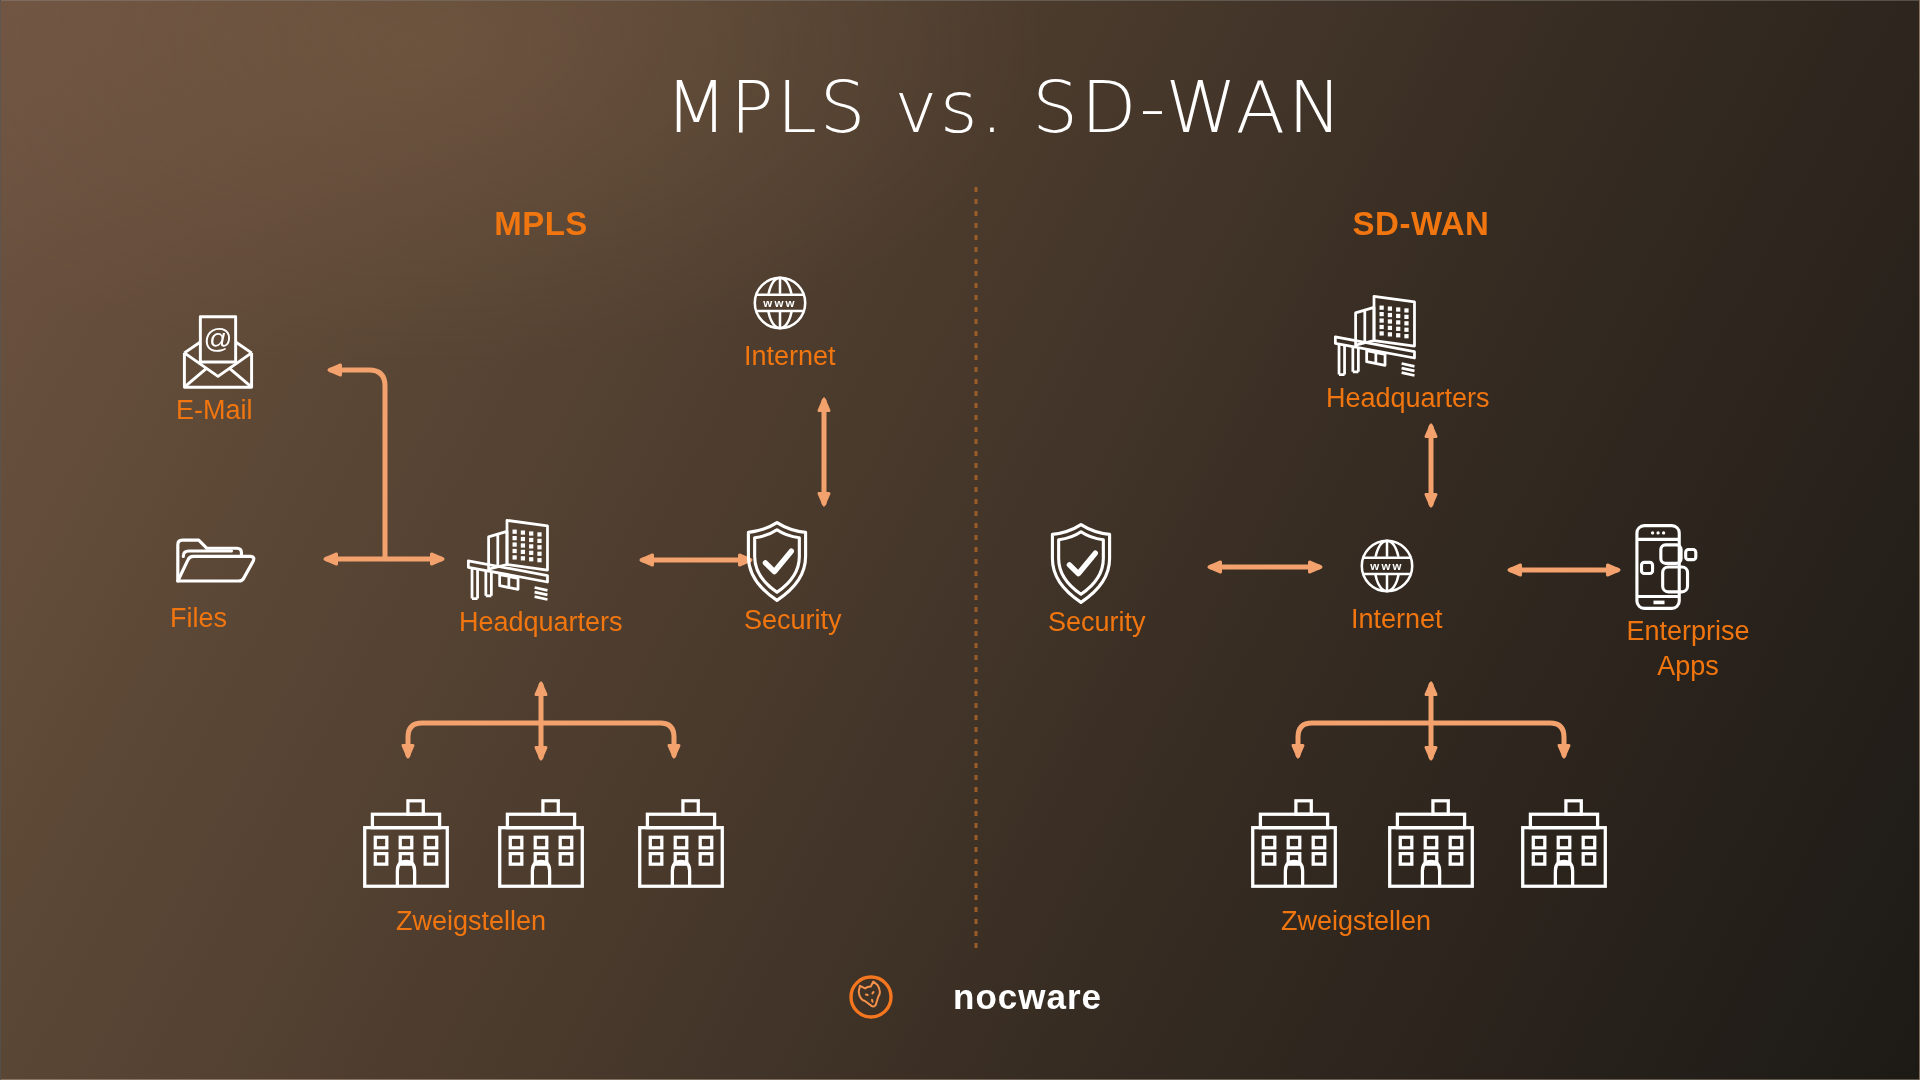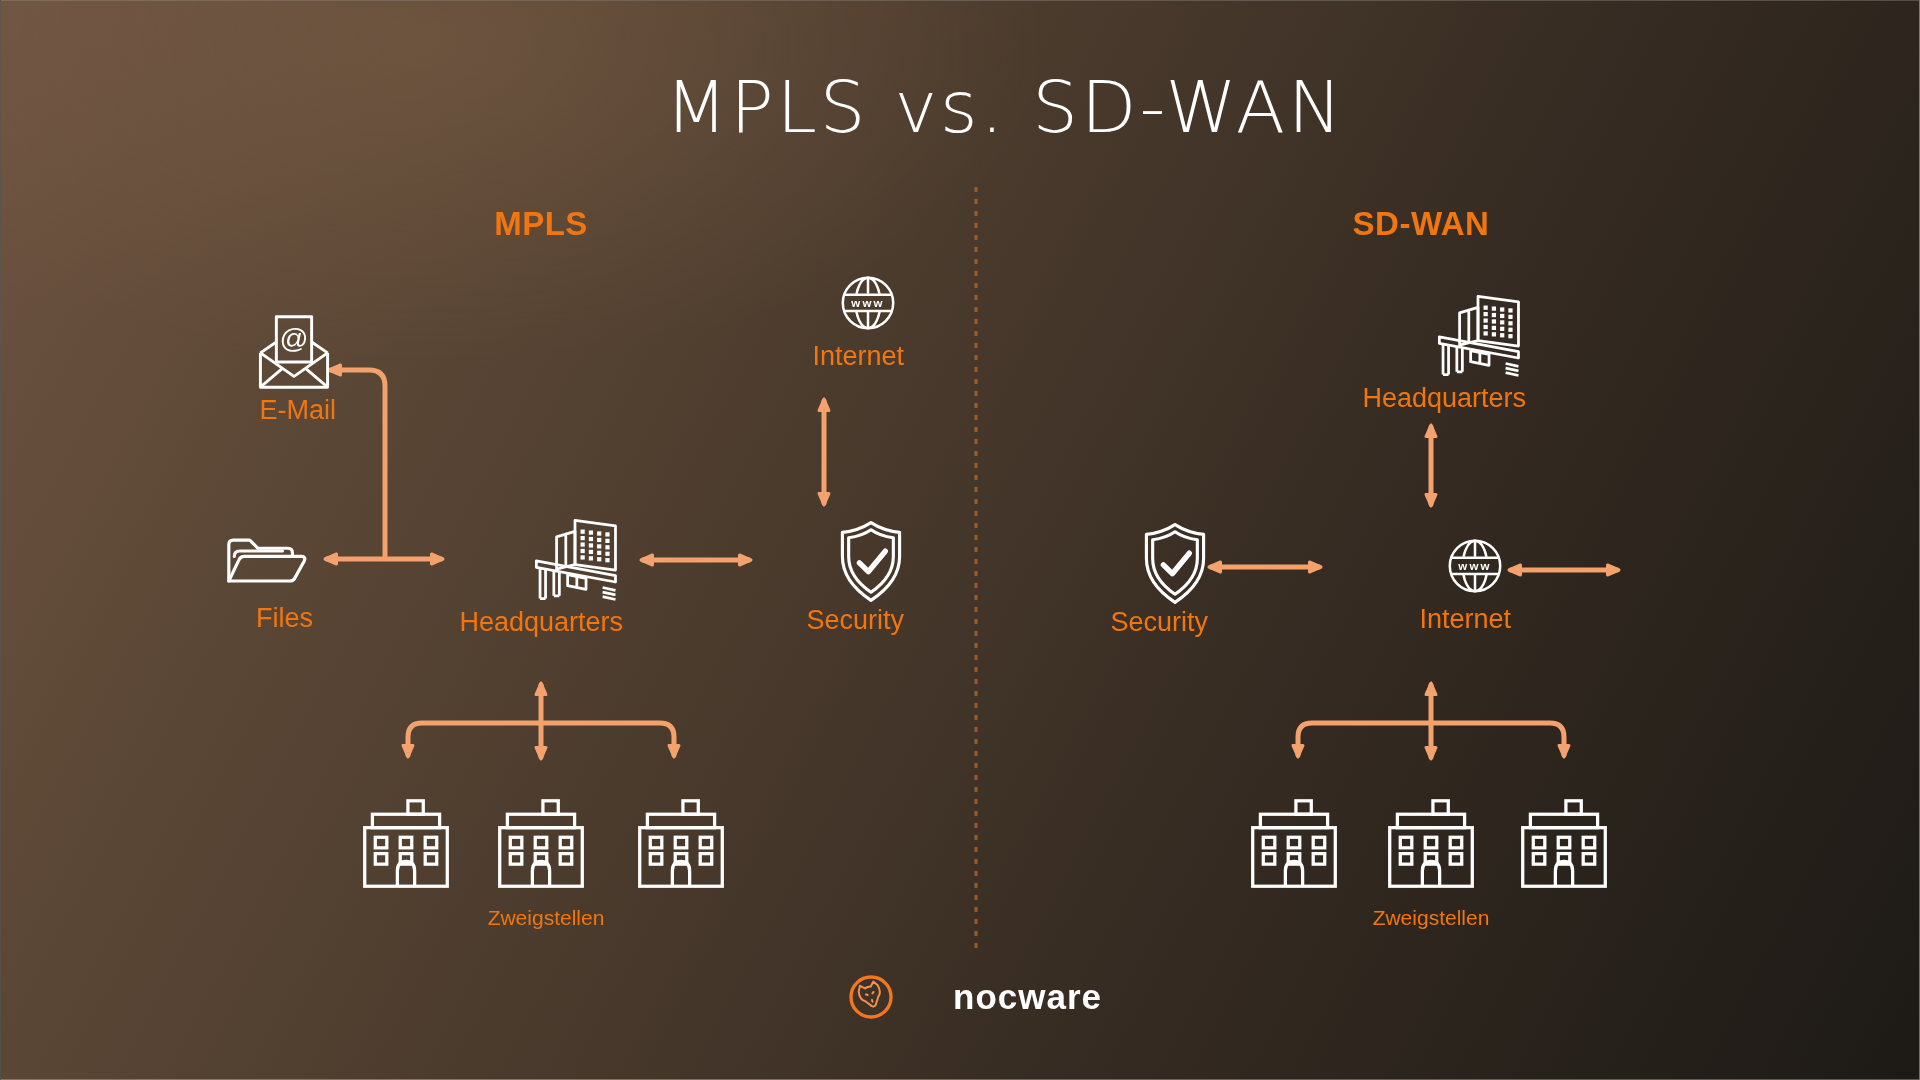--- a/index.html
+++ b/index.html
@@ -22,7 +22,7 @@
     font-size:33px;font-weight:700;color:#f2760f;letter-spacing:.5px;
   }
   .arrows{position:absolute;left:0;top:0;pointer-events:none;}
-  .node{position:absolute;display:flex;flex-direction:column;align-items:flex-end;}
+  .node{position:absolute;display:flex;flex-direction:column;align-items:flex-start;}
   .node .label{font-size:27px;color:#f2760f;text-align:center;line-height:1.3;}
   .plain-label{position:absolute;font-size:21px;color:#f2760f;text-align:center;}
   .branch{position:absolute;}

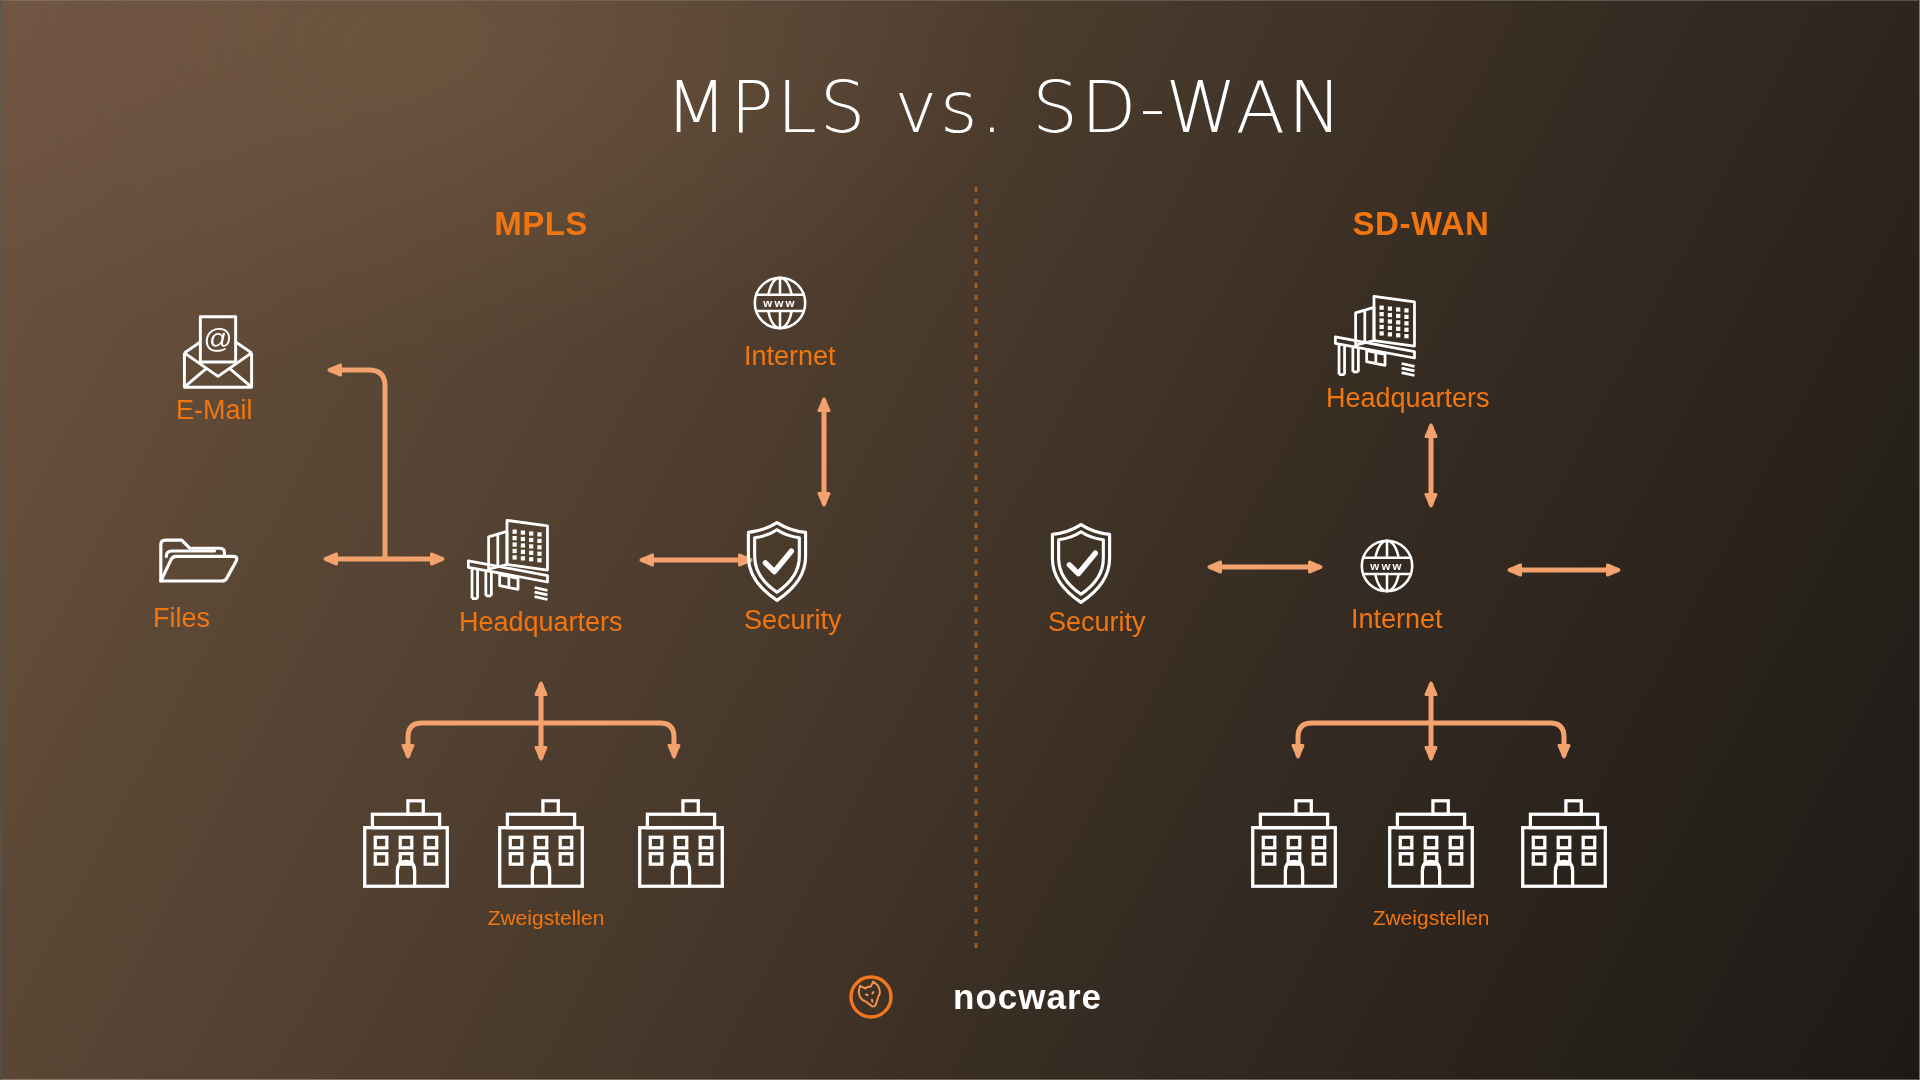--- a/index.html
+++ b/index.html
@@ -74,7 +74,7 @@
     <div class="label">E-Mail</div>
   </div>
 
-  <div class="node" style="left:152px;top:520px;width:160px;">
+  <div class="node" style="left:169px;top:520px;width:160px;">
     <svg viewBox="0 0 100 88" width="92" height="80">
       <g fill="none" stroke="#ffffff" stroke-width="3.5" stroke-linejoin="round" stroke-linecap="round">
         <path d="M8,66 L8,26 Q8,21 13,21 L31,21 L40,30 L73,30 Q78,30 78,35 L78,39"></path>

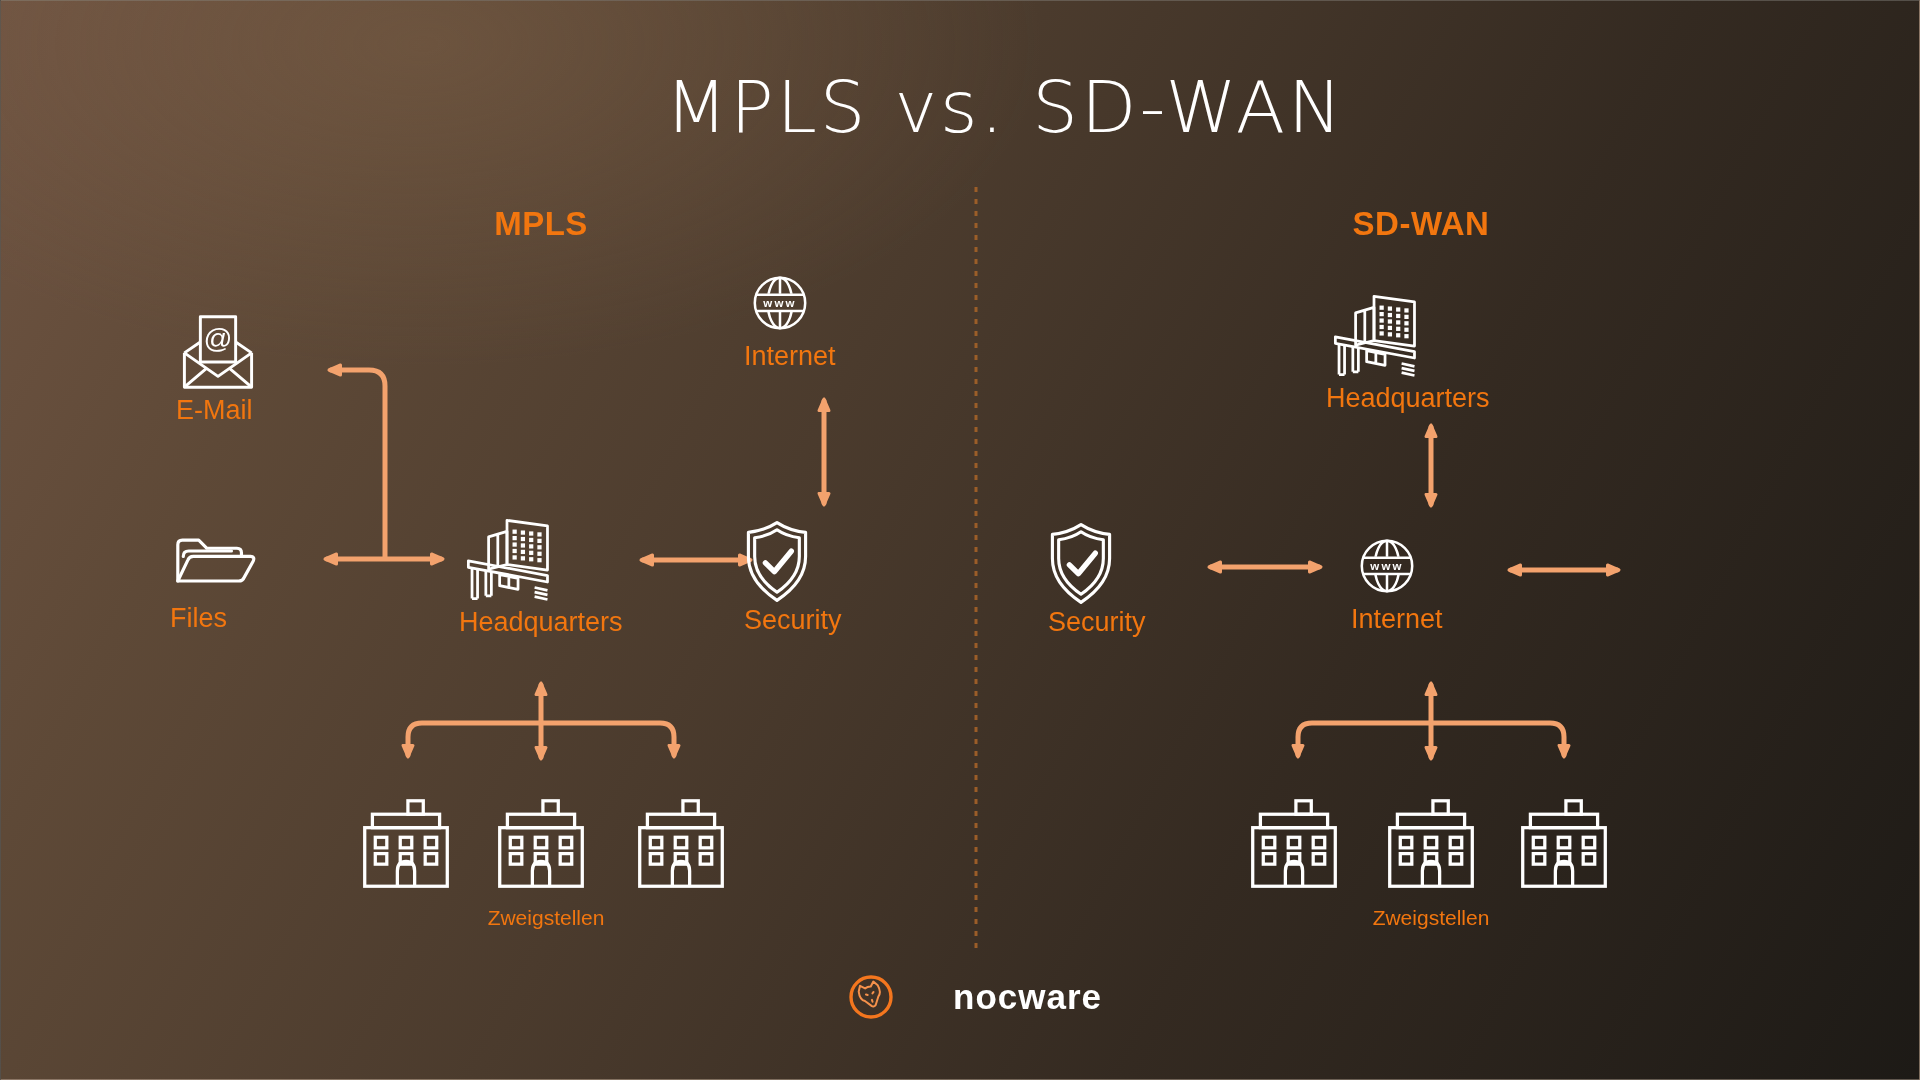--- a/index.html
+++ b/index.html
@@ -249,6 +249,25 @@
     <div class="label">Internet</div>
   </div>
 
+  <div class="node" style="left:1612px;top:519px;width:150px;">
+    <svg viewBox="0 0 100 100" width="92" height="94">
+      <g fill="none" stroke="#ffffff" stroke-width="3.4" stroke-linejoin="round">
+        <rect x="26" y="5" width="46" height="90" rx="8"></rect>
+        <path d="M26,20 H72 M26,82 H72"></path>
+        <path d="M44,88.5 H56" stroke-width="4"></path>
+        <rect x="52" y="26" width="22" height="20" rx="5"></rect>
+        <rect x="79" y="31" width="11" height="11" rx="3"></rect>
+        <rect x="31" y="45" width="12" height="12" rx="3"></rect>
+        <rect x="54" y="50" width="27" height="27" rx="6"></rect>
+      </g>
+      <g fill="#ffffff" stroke="none">
+        <circle cx="43" cy="13" r="1.8"></circle>
+          <circle cx="49" cy="13" r="1.8"></circle>
+          <circle cx="55" cy="13" r="1.8"></circle>
+      </g>
+    </svg>
+    <div class="label">Enterprise Apps</div>
+  </div>
 
   <svg class="branch" style="left:1245px;top:795px;" viewBox="0 0 100 100" width="96" height="96">
     <g fill="none" stroke="#ffffff" stroke-width="3.4">

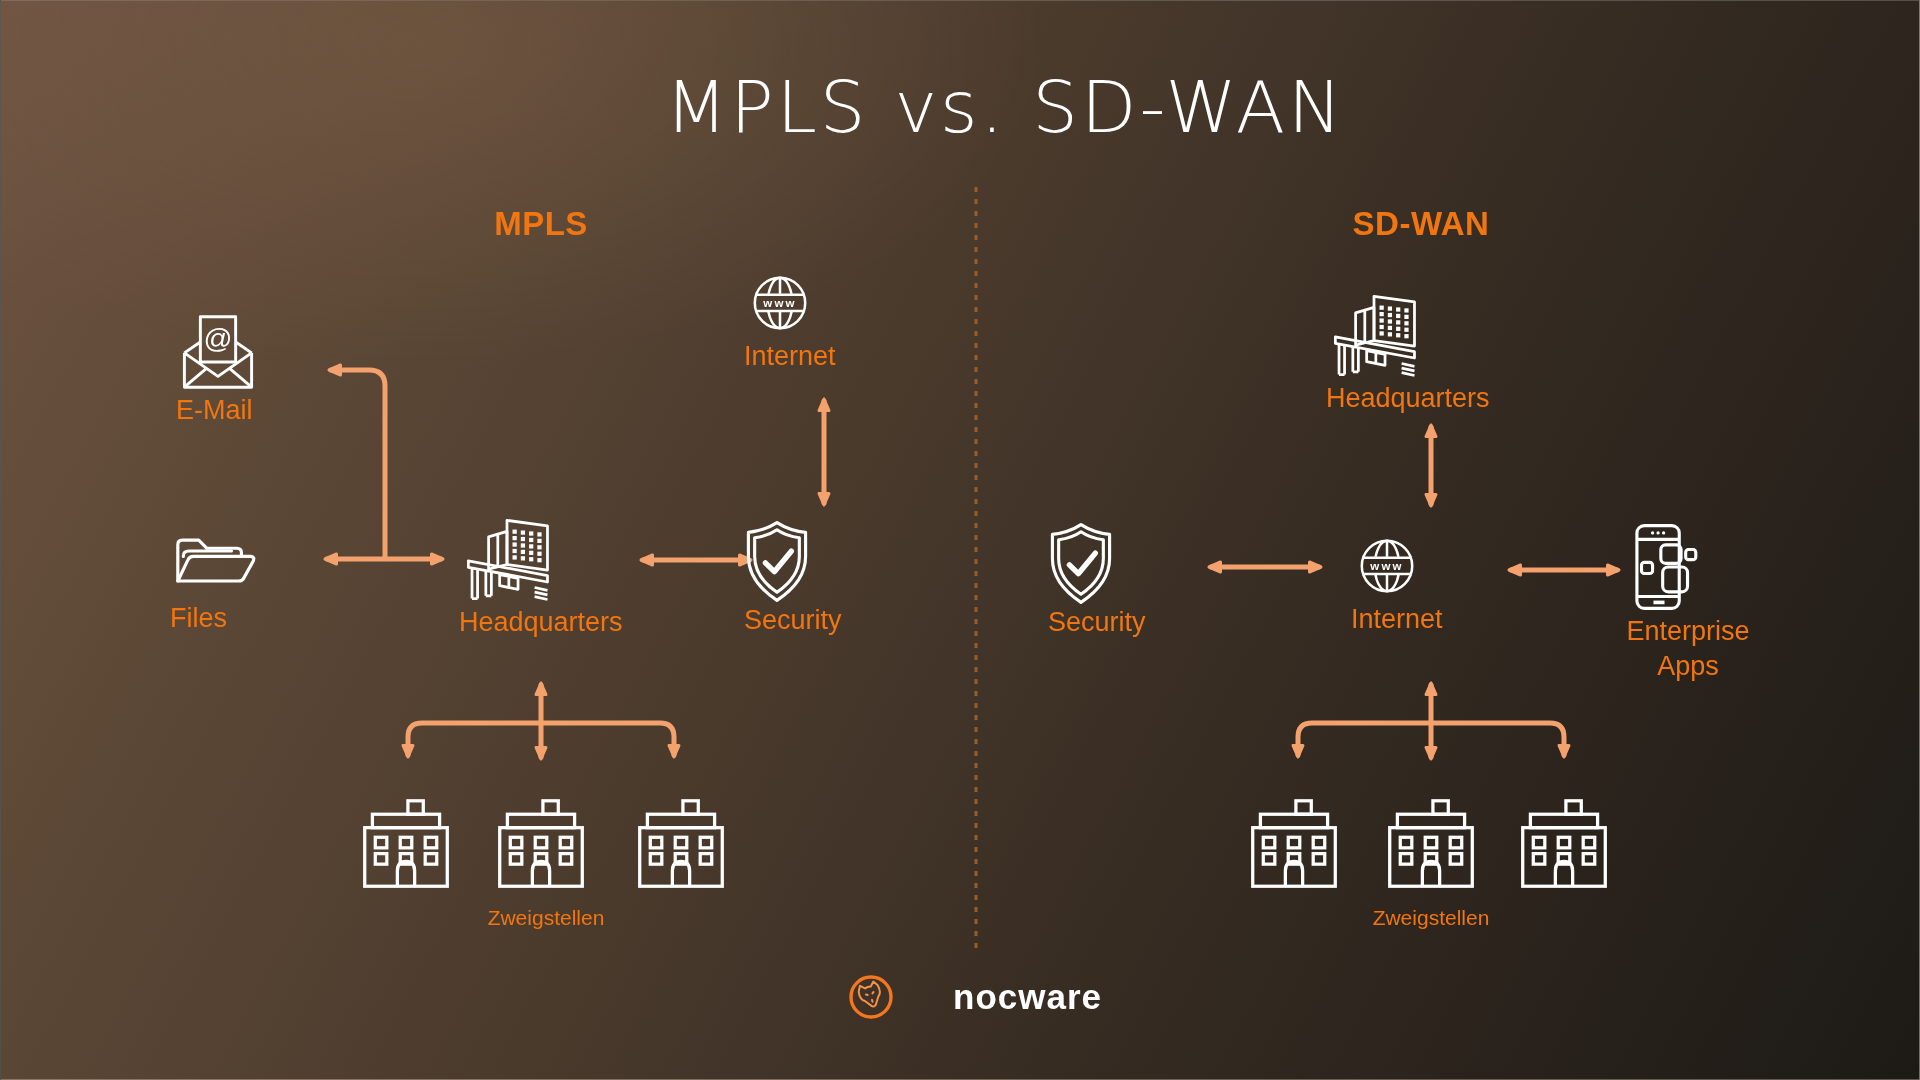--- a/index.html
+++ b/index.html
@@ -24,7 +24,7 @@
   .arrows{position:absolute;left:0;top:0;pointer-events:none;}
   .node{position:absolute;display:flex;flex-direction:column;align-items:flex-start;}
   .node .label{font-size:27px;color:#f2760f;text-align:center;line-height:1.3;}
-  .plain-label{position:absolute;font-size:21px;color:#f2760f;text-align:center;}
+  .plain-label{position:absolute;font-size:27px;color:#f2760f;text-align:left;}
   .branch{position:absolute;}
   .footer{position:absolute;display:flex;align-items:center;gap:14px;}
   .brand-text{color:#ffffff;font-size:35px;font-weight:600;letter-spacing:1px;margin-left:44px;}

